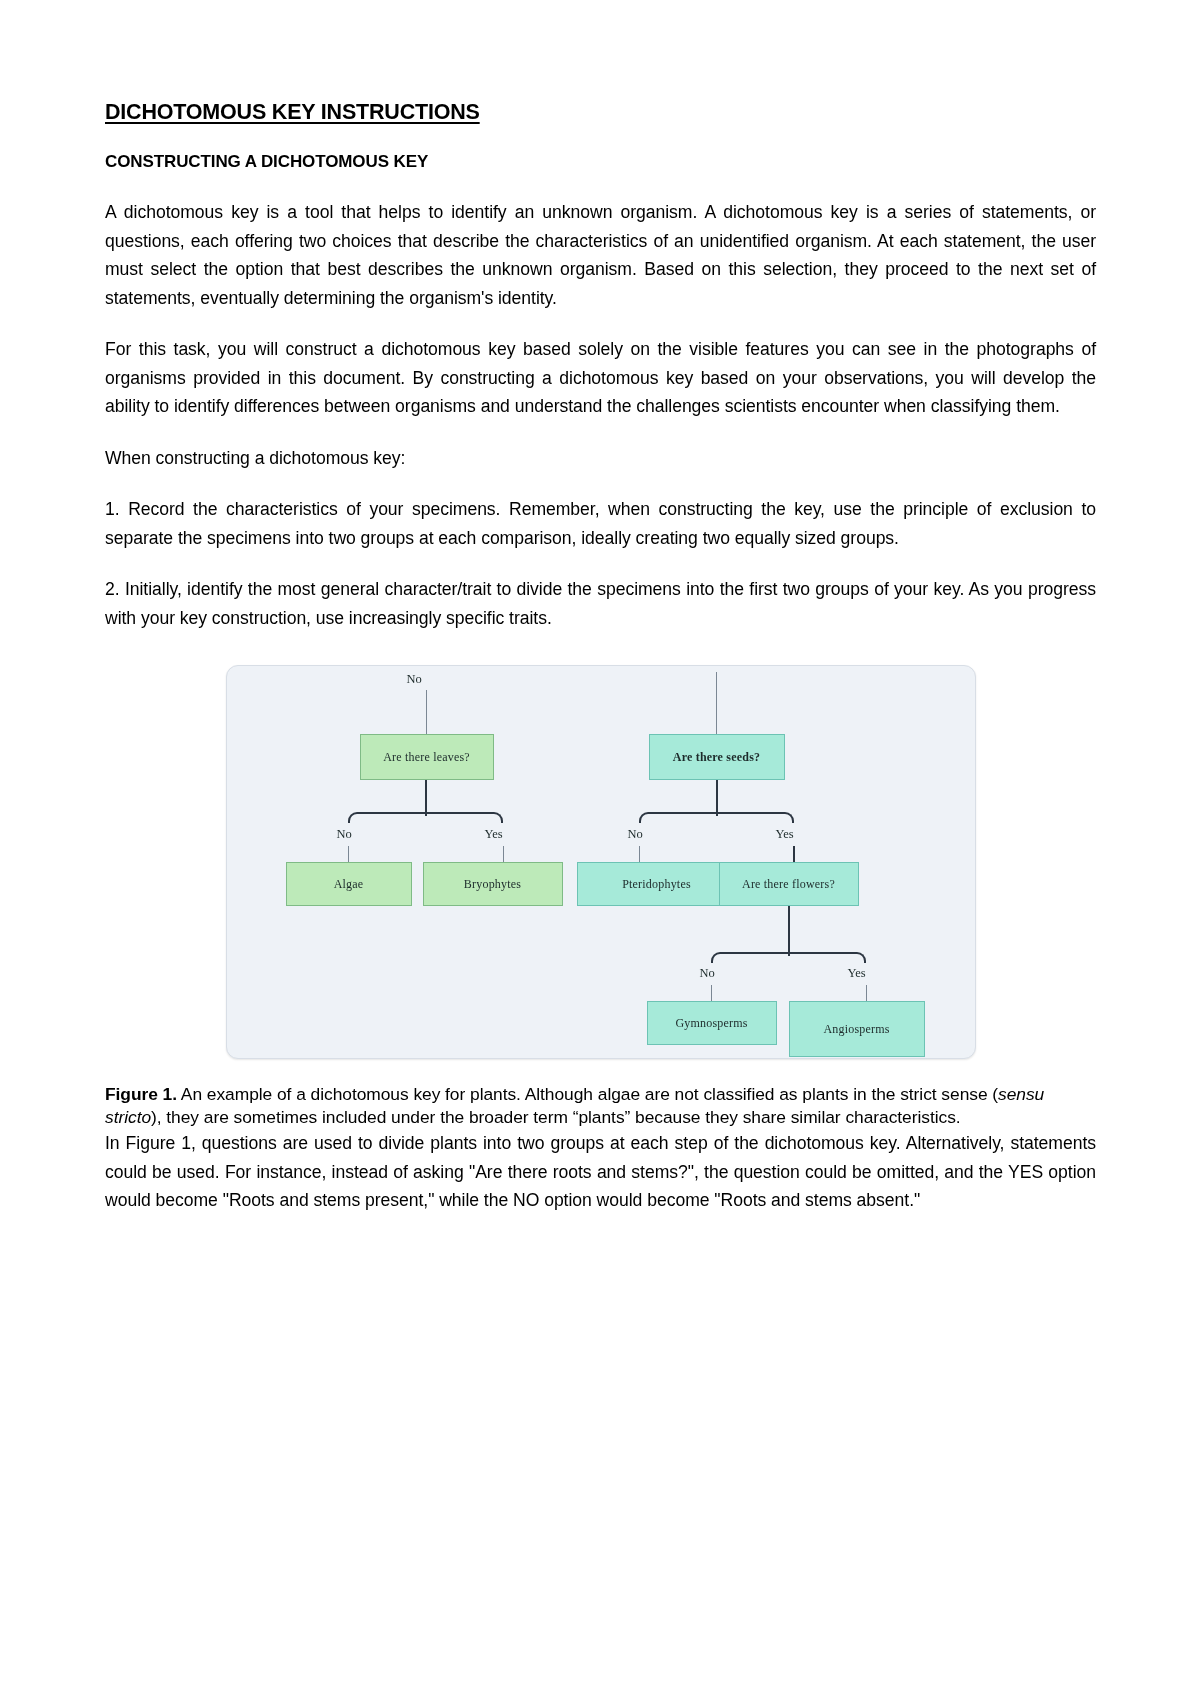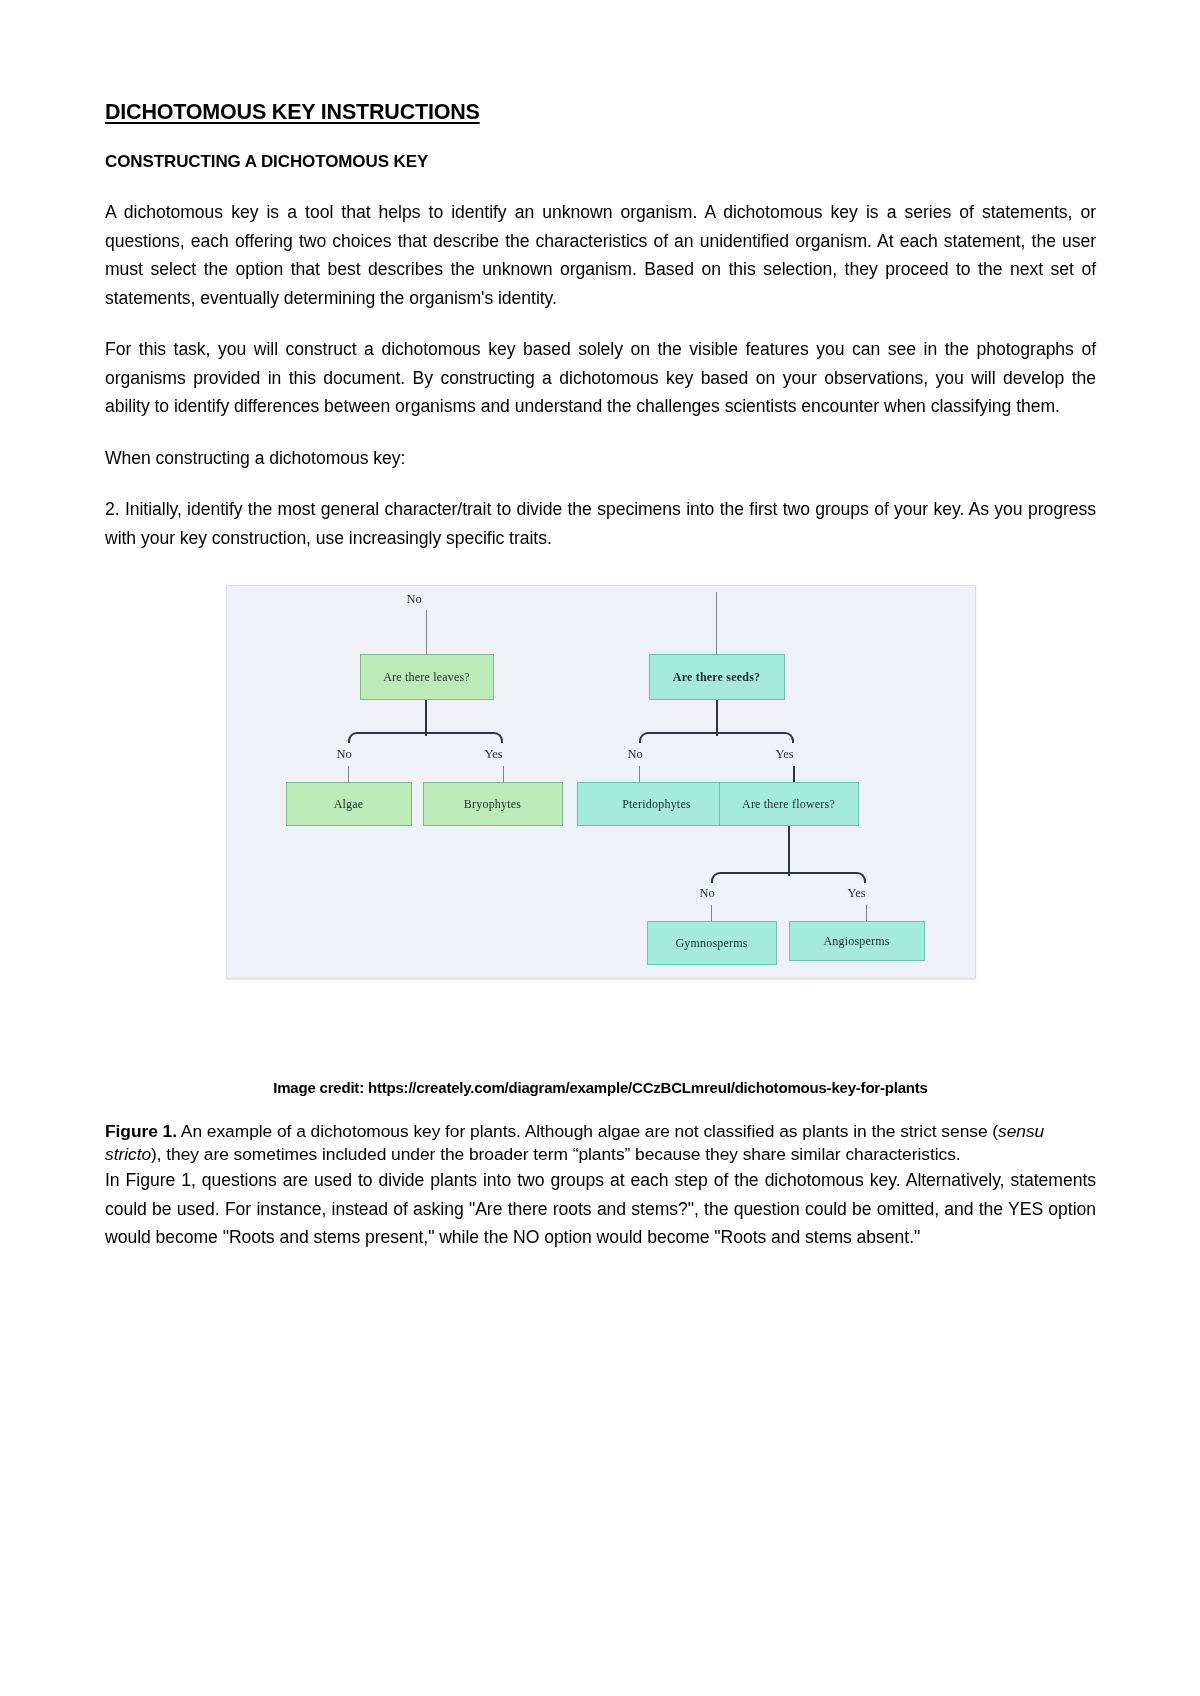--- a/index.html
+++ b/index.html
@@ -155,6 +155,7 @@
 
   <p class="body plain">When constructing a dichotomous key:</p>
 
+  <p class="body">1. Record the characteristics of your specimens. Remember, when constructing the key, use the principle of exclusion to separate the specimens into two groups at each comparison, ideally creating two equally sized groups.</p>
 
   <p class="body">2. Initially, identify the most general character/trait to divide the specimens into the first two groups of your key. As you progress with your key construction,  use increasingly specific traits.</p>
 

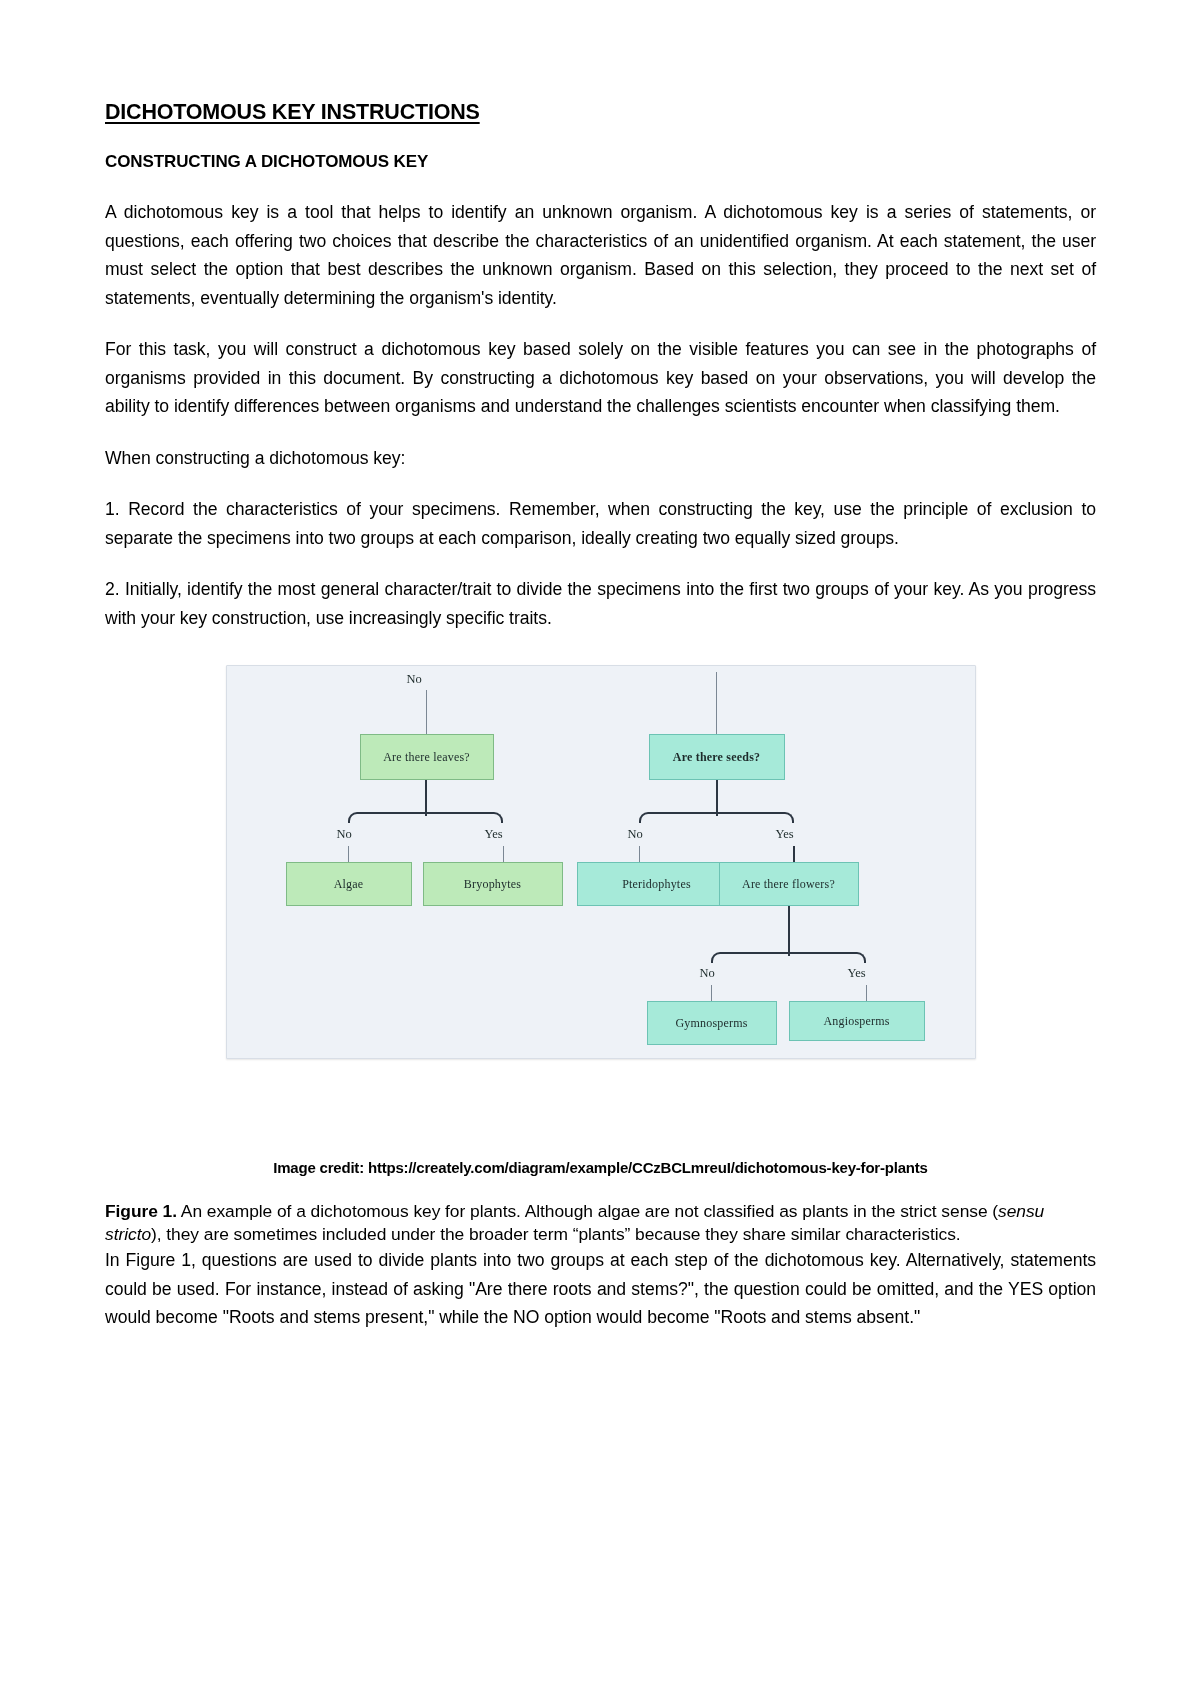--- a/index.html
+++ b/index.html
@@ -63,7 +63,7 @@
     height: 392px;
     background: #eef2f7;
     border: 1px solid #d8dee6;
-    border-radius: 1px;
+    border-radius: 12px;
     box-shadow: 0 1px 2px rgba(0,0,0,0.10);
     overflow: hidden;
     font-family: "Liberation Serif", serif;

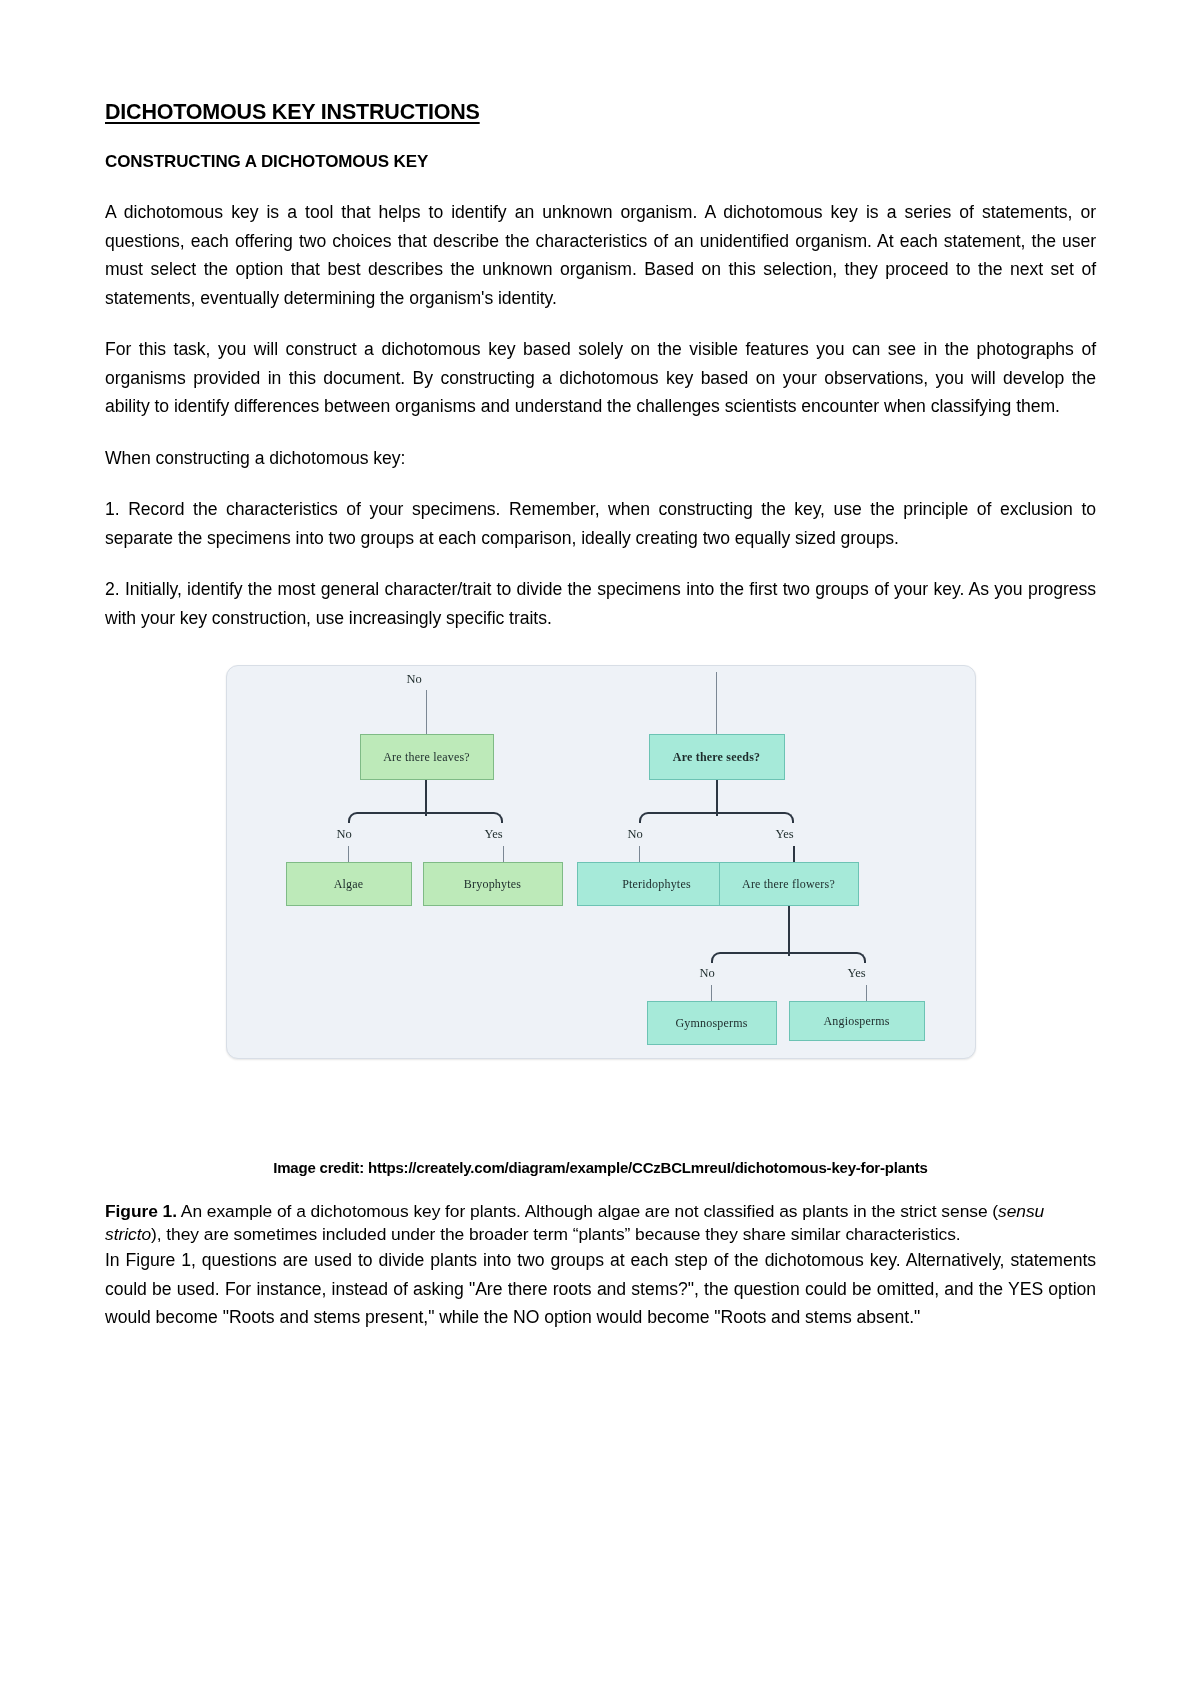--- a/index.html
+++ b/index.html
@@ -207,7 +207,7 @@
       <div class="thin-edge" style="left:639px; top:319px; height:18px;"></div>
 
       <div class="node teal" style="left:420px; top:335px; width:130px; height:44px;">Gymnosperms</div>
-      <div class="node teal" style="left:562px; top:335px; width:136px; height:40px;">Angiosperms</div>
+      <div class="node teal" style="left:562px; top:335px; width:136px; height:56px;">Angiosperms</div>
 
     </div>
   </div>

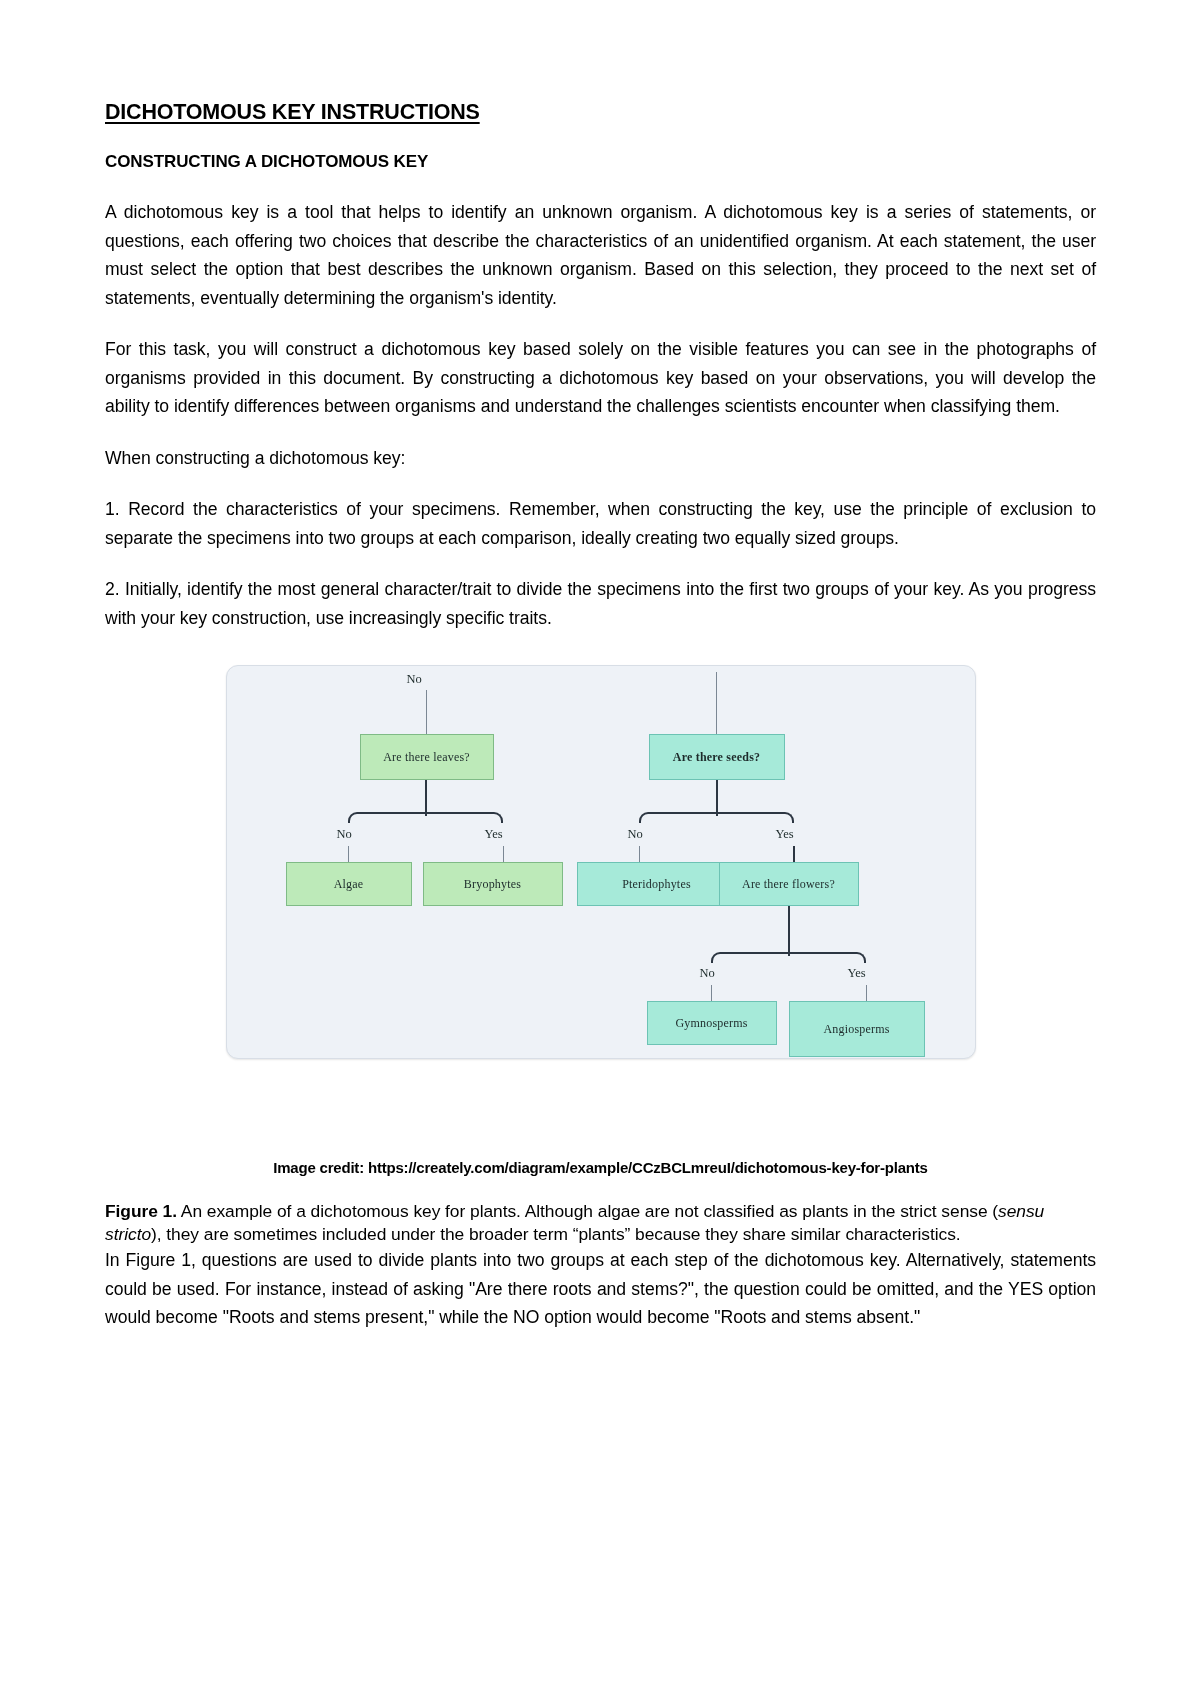--- a/index.html
+++ b/index.html
@@ -212,7 +212,6 @@
     </div>
   </div>
 
-  <div class="credit">Image credit: https://creately.com/diagram/example/CCzBCLmreuI/dichotomous-key-for-plants</div>
 
   <div class="caption">
     <span class="figlabel">Figure 1.</span><span> An example of a dichotomous key for plants. Although algae are not classified as plants in the strict sense (</span><em>sensu stricto</em><span>), they are sometimes included under the broader term “plants” because they share similar characteristics.</span>

